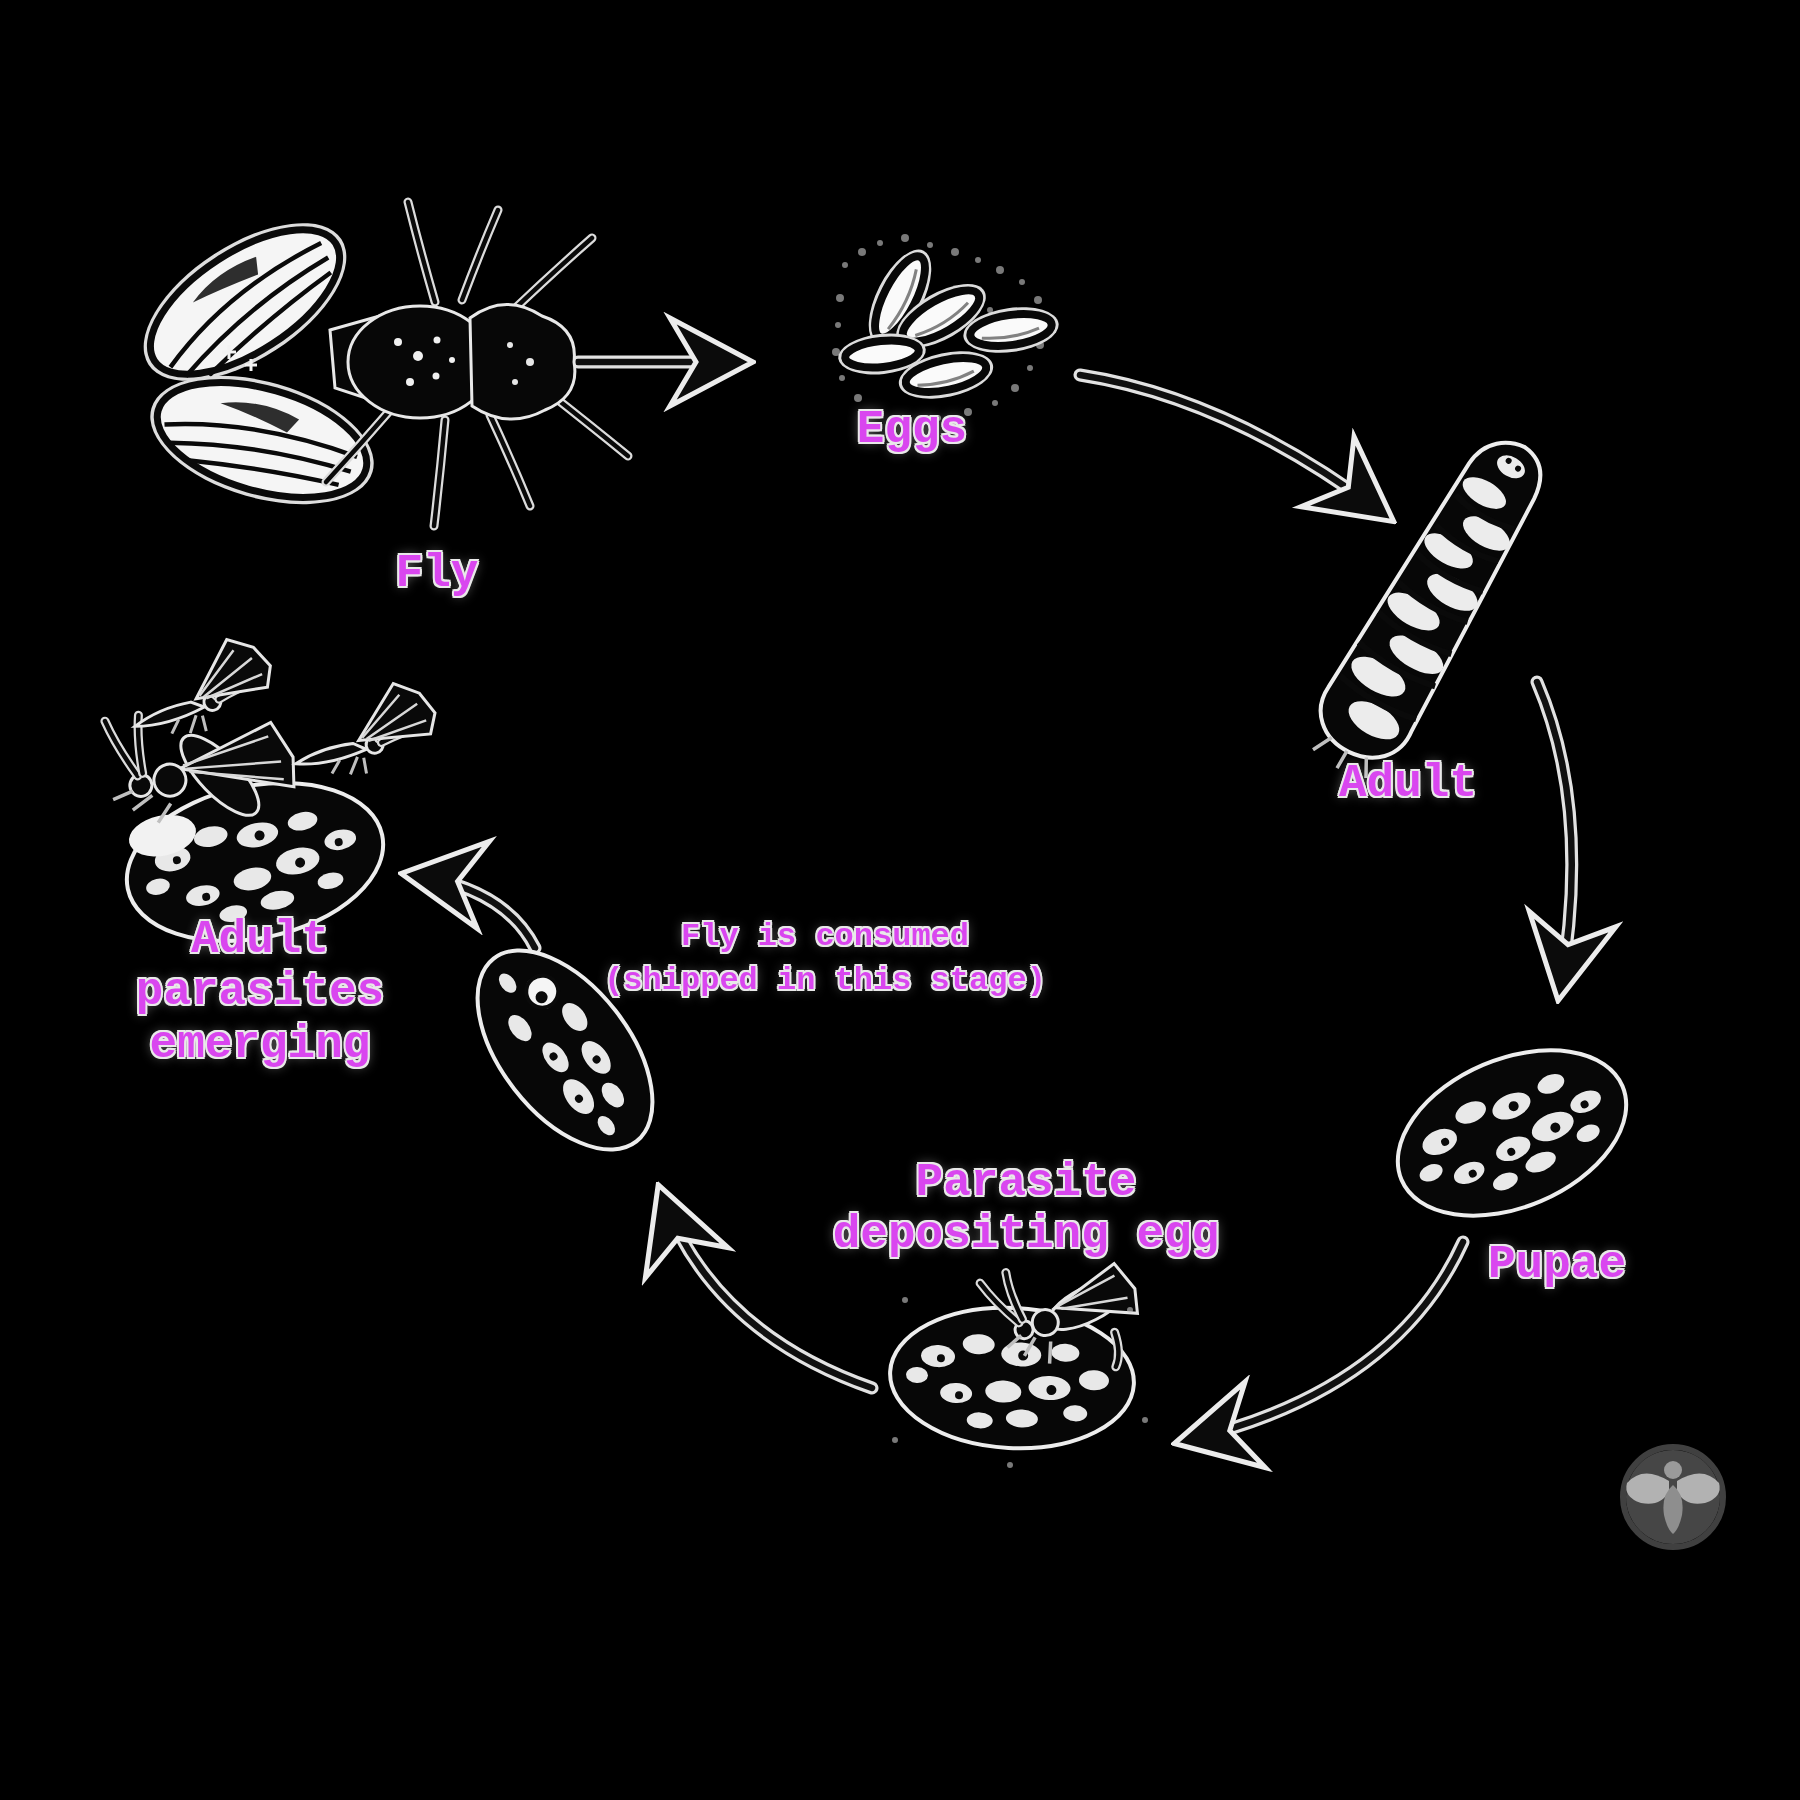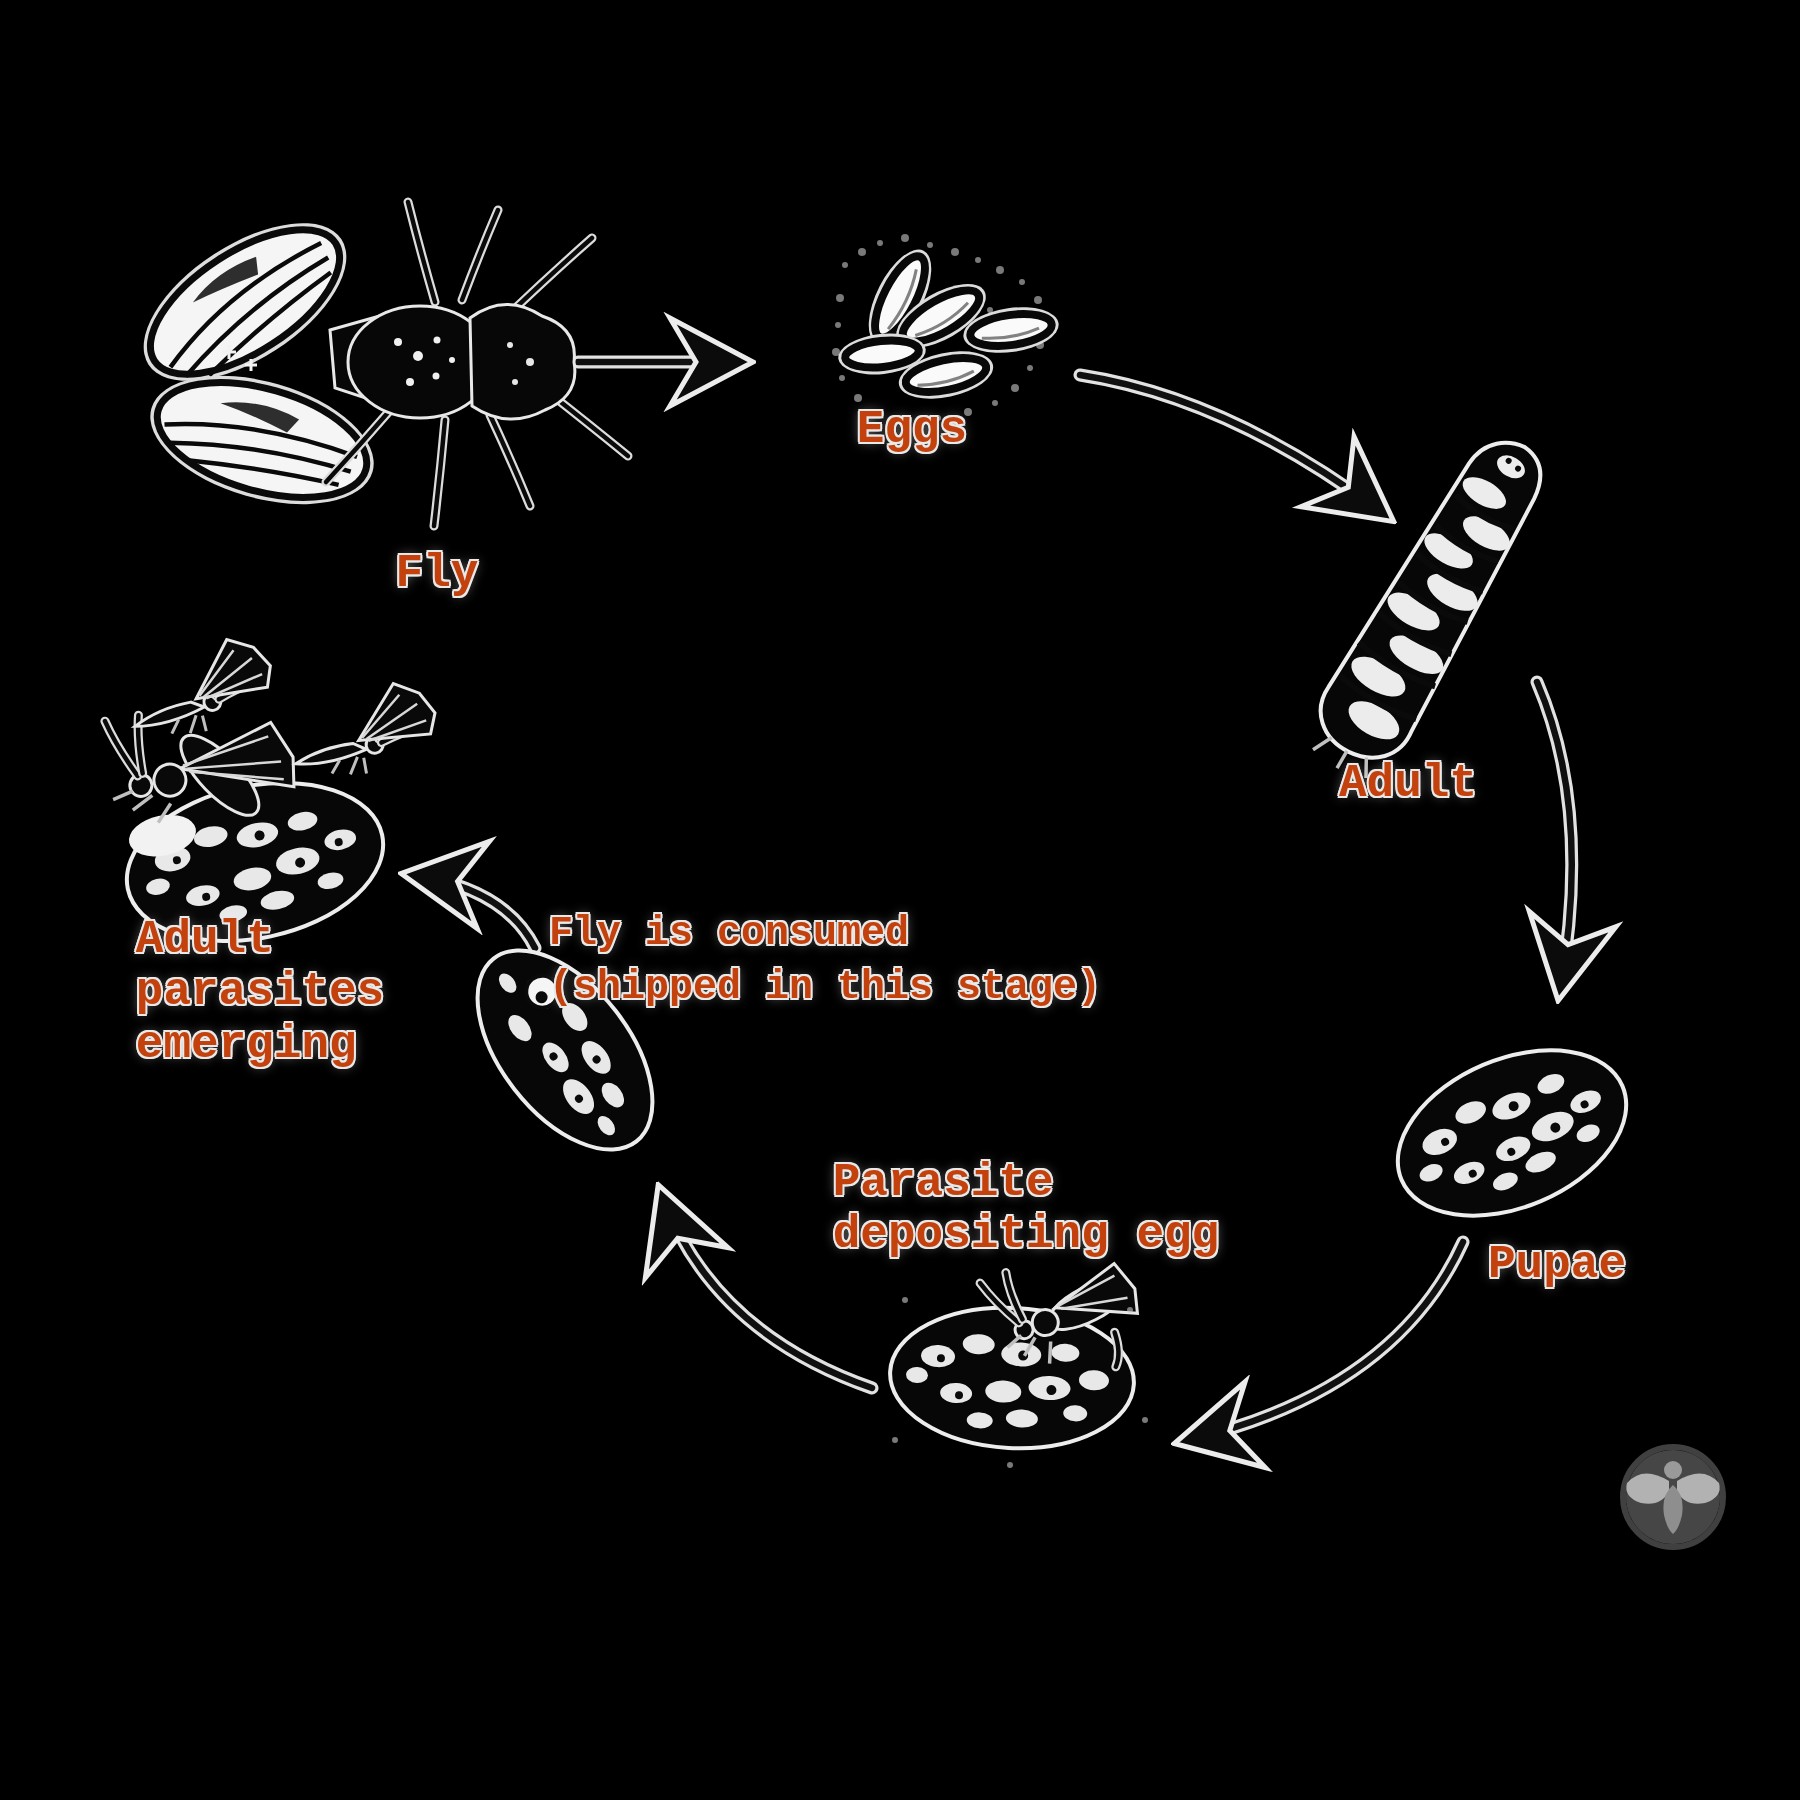--- a/index.html
+++ b/index.html
@@ -7,9 +7,9 @@
   .canvas{position:relative;width:1800px;height:1800px;background:#000;
           font-family:"Liberation Mono", monospace;}
   .art{position:absolute;left:0;top:0;}
-  .lbl{position:absolute;transform:translateX(-50%);text-align:left;
+  .lbl{position:absolute;transform:translateX(-50%);text-align:center;
        font-family:"Liberation Mono", monospace;font-weight:bold;
-       font-size:46px;line-height:1.14;color:#c2410c;white-space:nowrap;
+       font-size:46px;line-height:1.14;color:#d946ef;white-space:nowrap;
        text-shadow:2px 0 0 #e9e9e9,-2px 0 0 #e9e9e9,0 2px 0 #e9e9e9,0 -2px 0 #e9e9e9,
                    1.6px 1.6px 0 #e9e9e9,-1.6px 1.6px 0 #e9e9e9,
                    1.6px -1.6px 0 #e9e9e9,-1.6px -1.6px 0 #e9e9e9,

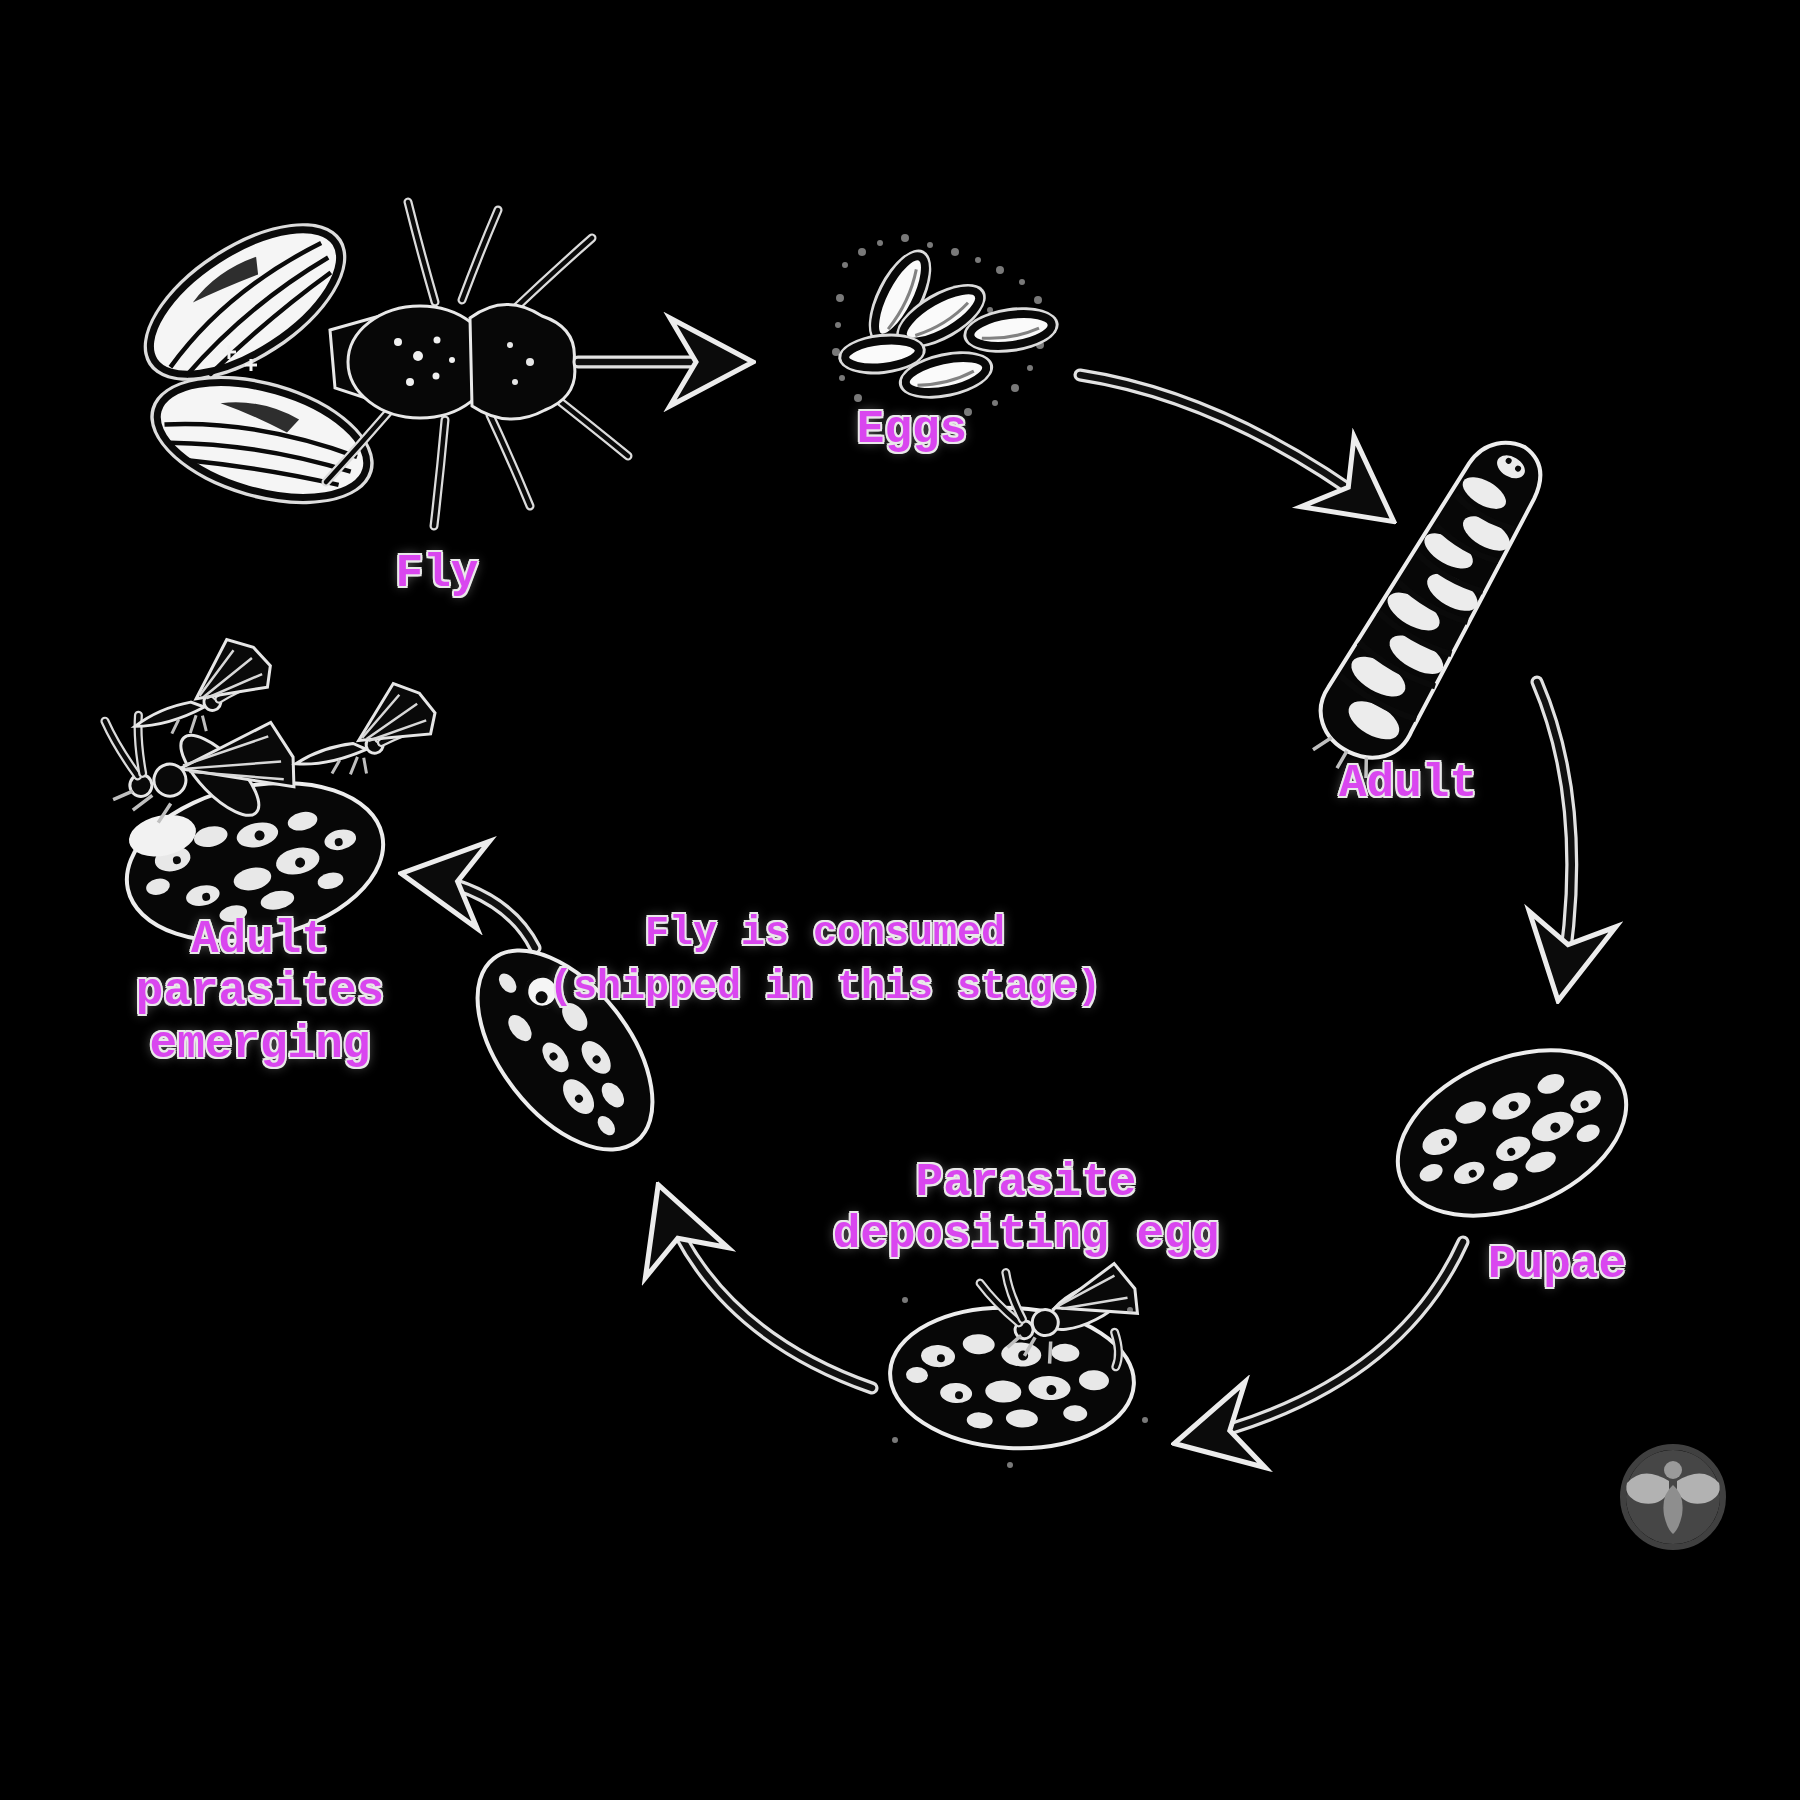--- a/index.html
+++ b/index.html
@@ -15,7 +15,7 @@
                    1.6px -1.6px 0 #e9e9e9,-1.6px -1.6px 0 #e9e9e9,
                    0 0 12px rgba(255,255,255,.45);}
   .lbl .line{display:block;}
-  .note{font-size:40px;line-height:1.36;}
+  .note{font-size:32px;line-height:1.36;margin-top:8px;}
   .halo{fill:none;stroke:#e2e2e2;stroke-width:13;stroke-linecap:round;}
   .shaft{fill:none;stroke:#101010;stroke-width:6.5;stroke-linecap:round;}
   .wvein{fill:none;stroke:#0a0a0a;stroke-width:4.5;}

